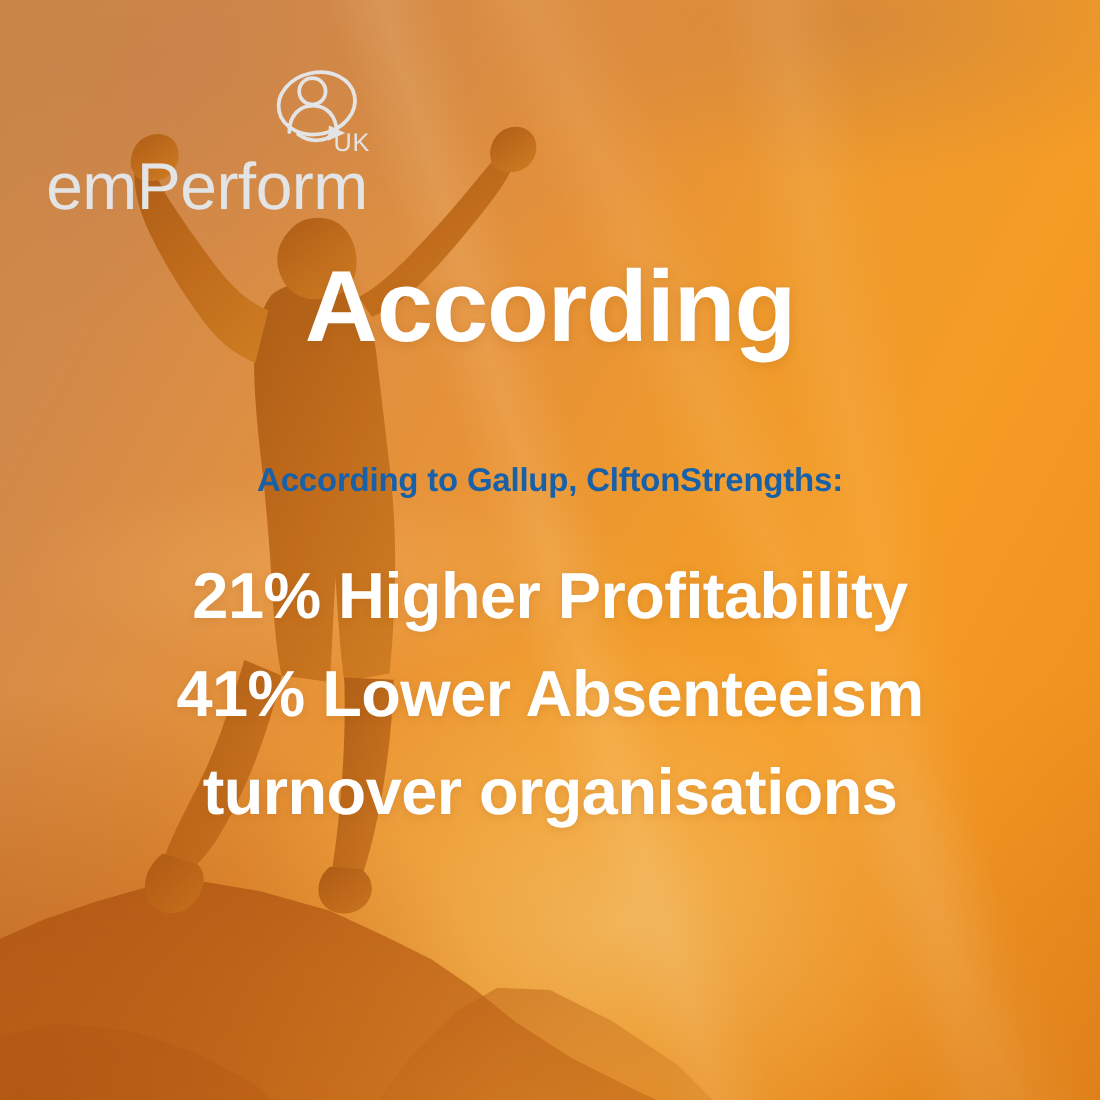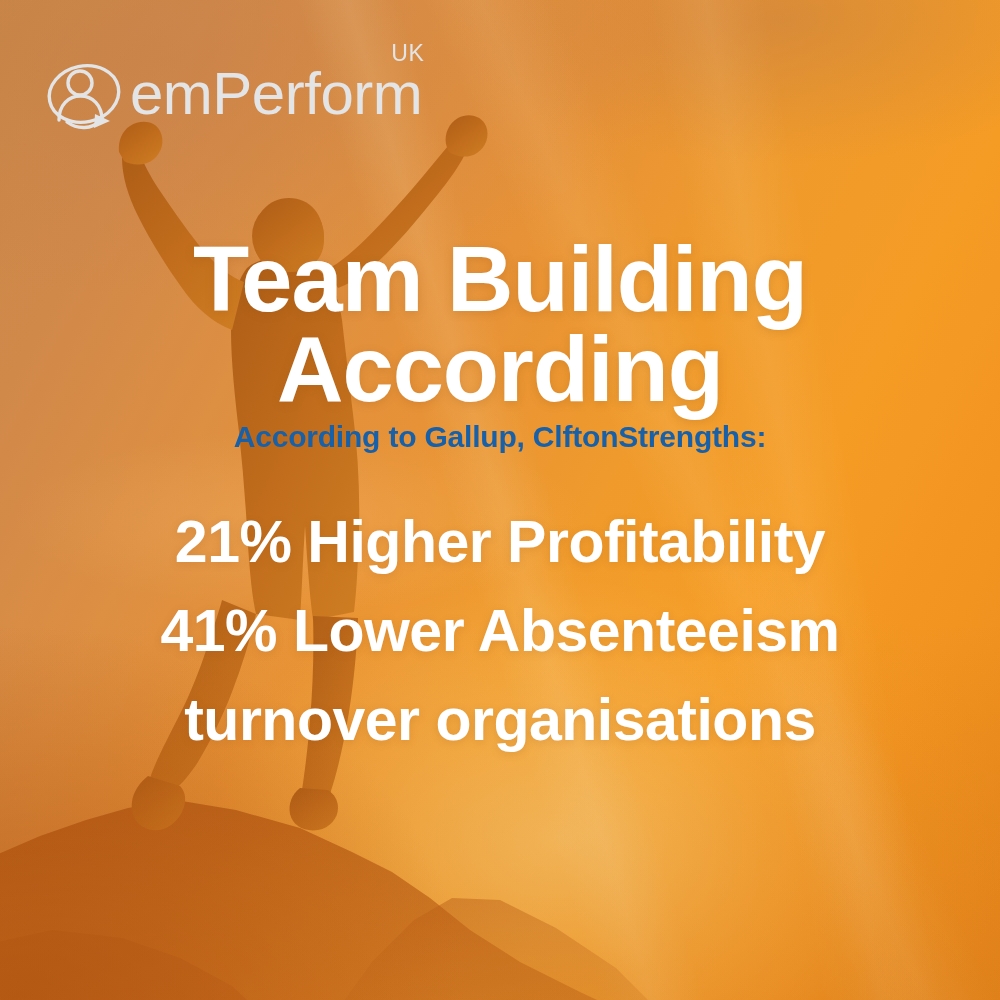--- a/index.html
+++ b/index.html
@@ -107,8 +107,9 @@
     left: 42px;
     top: 58px;
     display: flex;
-    align-items: flex-start;
+    align-items: flex-end;
     height: 82px;
+    flex-direction: column;
   }
   .logo-mark {
     width: 86px;

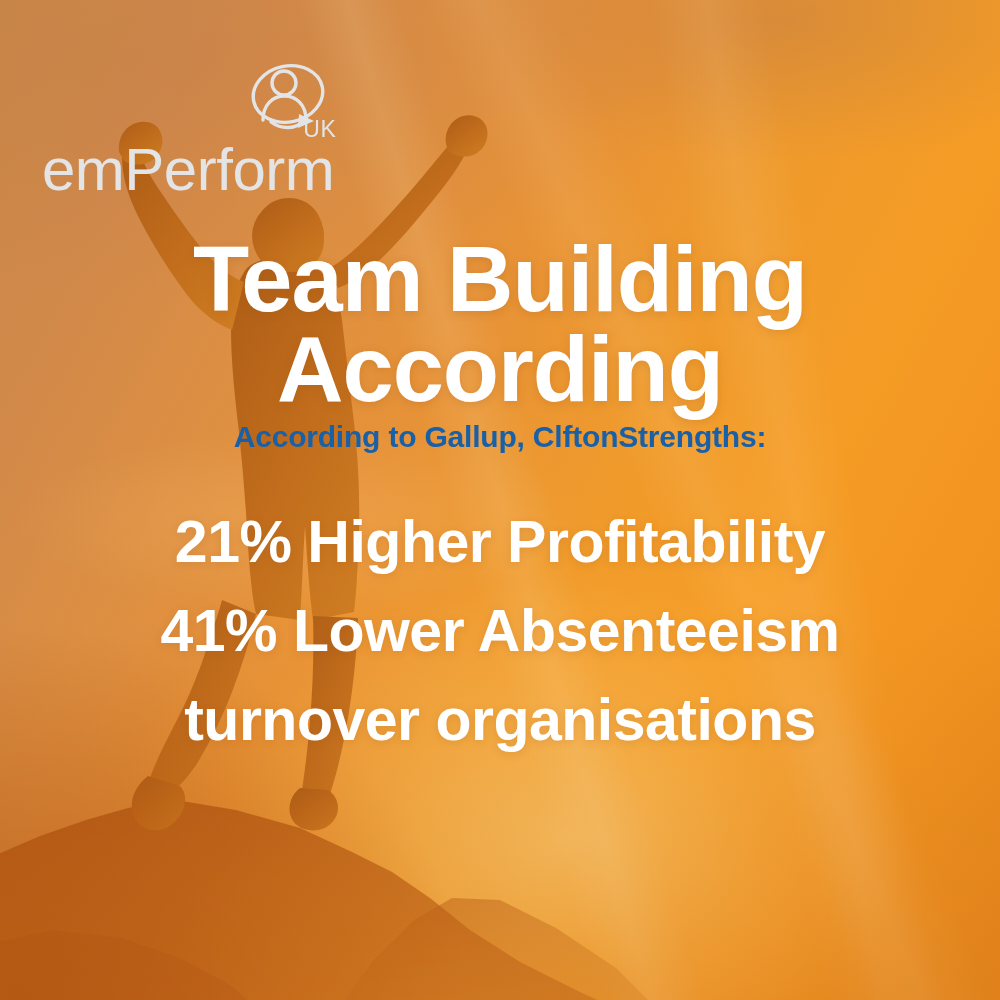--- a/index.html
+++ b/index.html
@@ -322,7 +322,6 @@
   </div>
 
   <h1 class="title">
-    <span class="title-line">Team Building</span>
     <span class="title-line">According</span>
   </h1>
 

